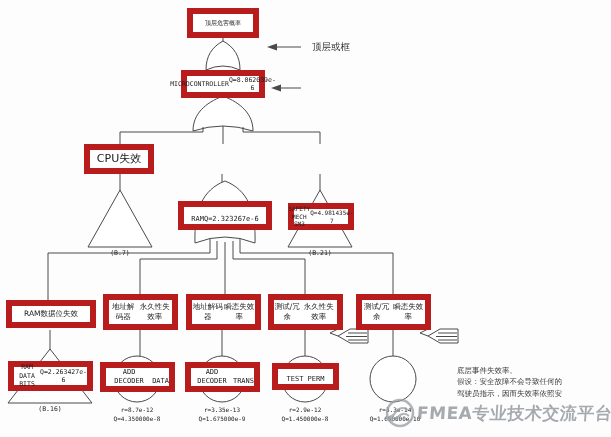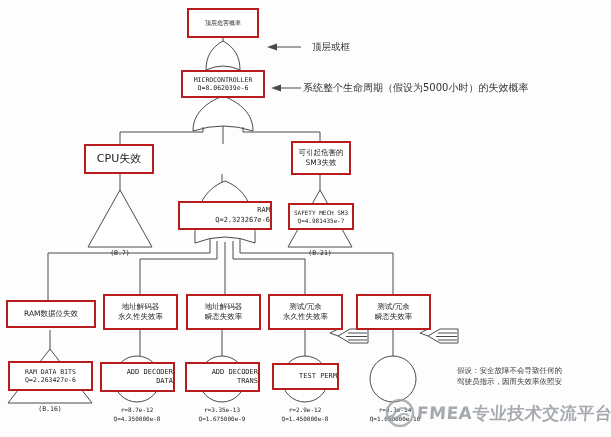--- a/index.html
+++ b/index.html
@@ -9,8 +9,8 @@
   }
   #wires{position:absolute;left:0;top:0;}
   .box{
-    position:absolute;border:2px solid #b91c1c;background:#fff;
-    display:flex;flex-direction:column;align-items:center;justify-content:center;
+    position:absolute;border:6px solid #b91c1c;background:#fff;
+    display:flex;flex-direction:row;align-items:center;justify-content:center;
     text-align:center;line-height:1.3;box-sizing:border-box;color:#1c1c1c;
   }
   .cn{font-family:"DejaVu Sans",sans-serif;}

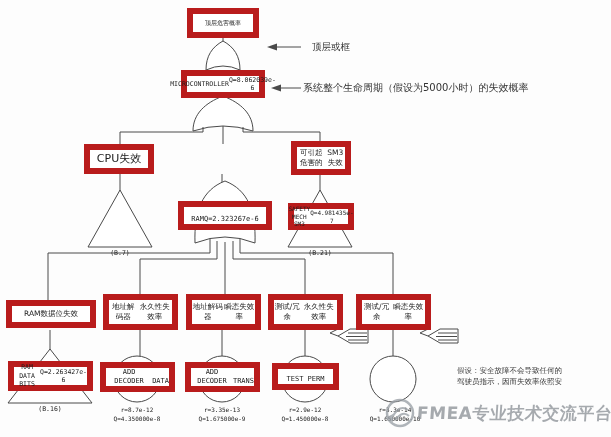--- a/index.html
+++ b/index.html
@@ -94,7 +94,6 @@
   </div>
 
   <div class="ann cn" style="left:312px;top:41px;font-size:9.5px;">顶层或框</div>
-  <div class="ann cn" style="left:303px;top:81px;font-size:10px;width:302px;">系统整个生命周期（假设为5000小时）的失效概率</div>
 
   <div class="box mono f65" style="left:181px;top:70px;width:84px;height:28px;">
     <div>MICROCONTROLLER</div>

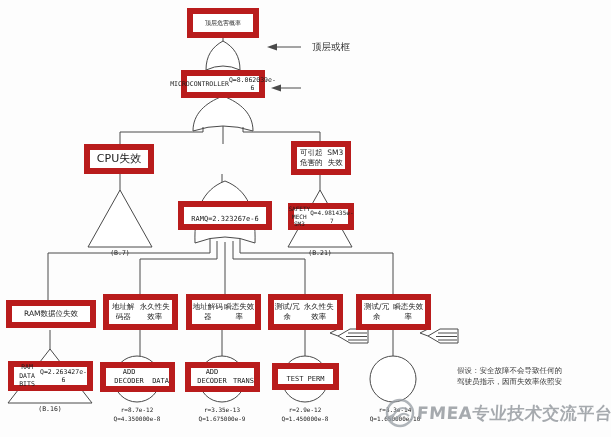--- a/index.html
+++ b/index.html
@@ -103,10 +103,6 @@
   <div class="box cn f8" style="left:84px;top:144px;width:70px;height:30px;">
     <div>CPU失效</div>
   </div>
-  <div class="box cn f75" style="left:291px;top:141px;width:60px;height:34px;">
-    <div>可引起危害的</div>
-    <div>SM3失效</div>
-  </div>
 
   <div class="box mono f7" style="left:178px;top:201px;width:94px;height:29px;">
     <div>RAM</div>

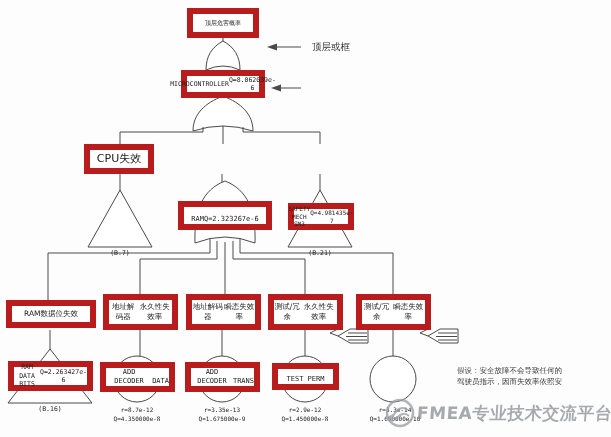--- a/index.html
+++ b/index.html
@@ -170,6 +170,7 @@
   </div>
 
   <div class="note cn" style="left:457px;top:365px;width:150px;">
+    <div>底层事件失效率。</div>
     <div>假设：安全故障不会导致任何的</div>
     <div>驾驶员指示，因而失效率依照安</div>
   </div>

